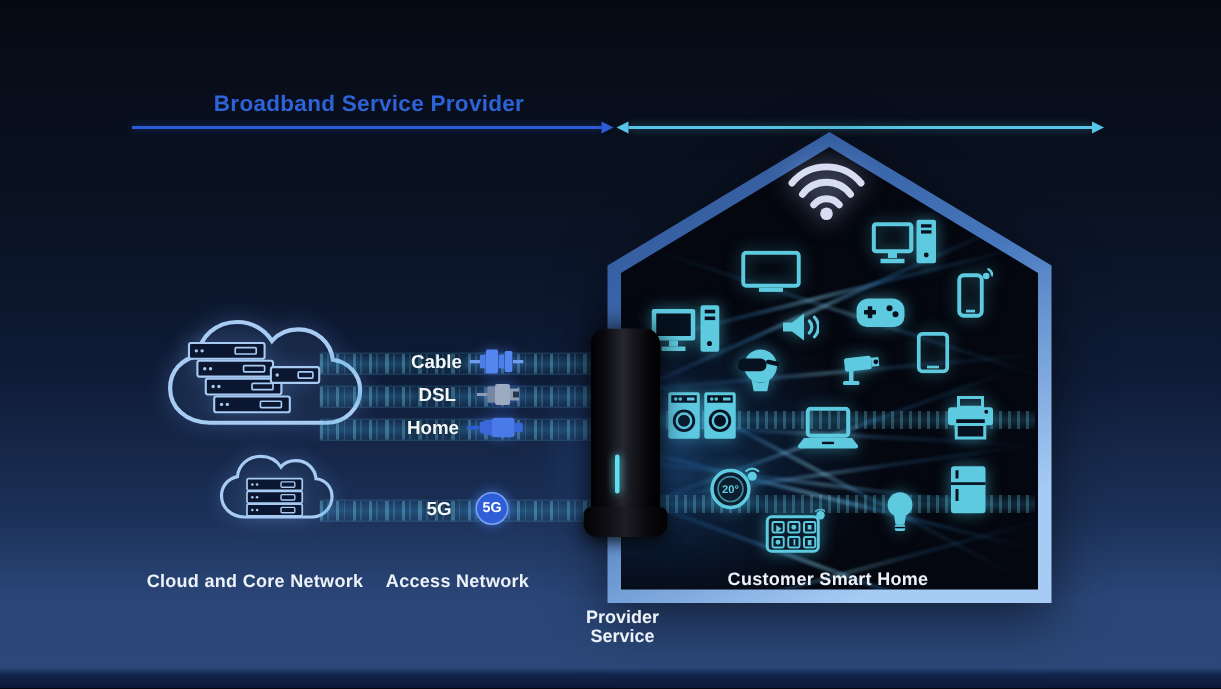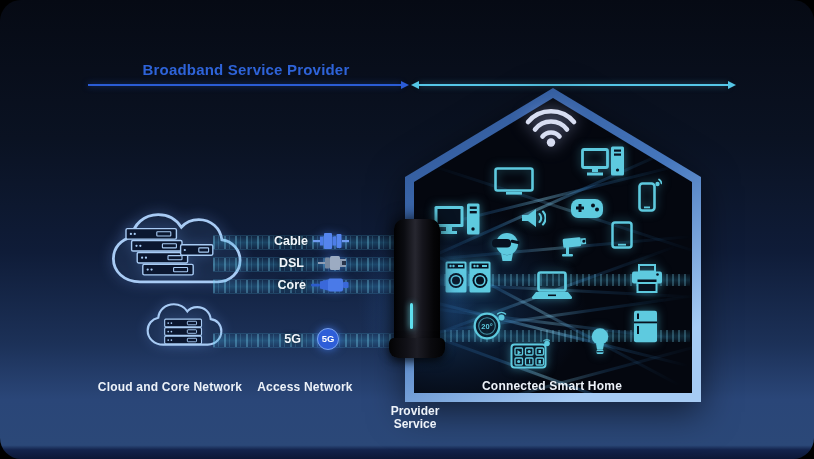--- a/index.html
+++ b/index.html
@@ -7,7 +7,6 @@
     position:relative;width:814px;height:459px;overflow:hidden;
     font-family:"Liberation Sans",sans-serif;
     background:linear-gradient(180deg,#060a14 0%,#0a1222 30%,#0f1c38 55%,#1c3158 75%,#2a4678 87%,#2b4878 97%,#13234c 98%,#0c1736 100%);
-    border-radius:21px;
   }
   .abs{position:absolute;}
   

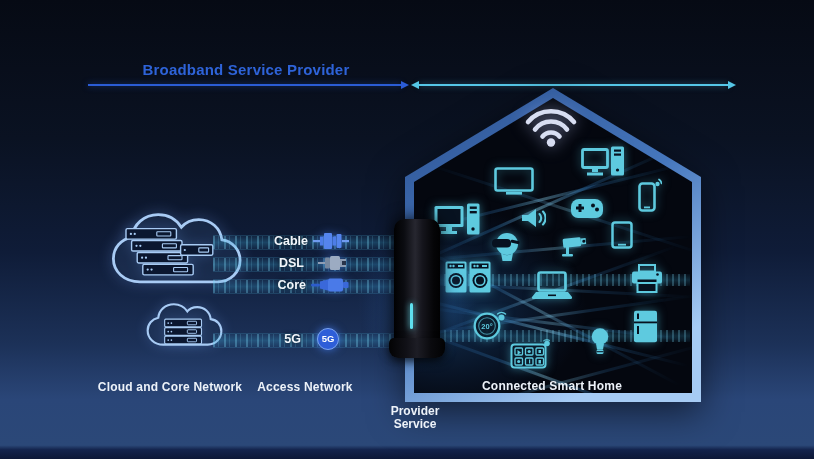--- a/index.html
+++ b/index.html
@@ -147,7 +147,7 @@
 
   <div class="abs stream-label" style="left:240px;top:234px;width:68px">Cable</div>
   <div class="abs stream-label" style="left:240px;top:256px;width:64px">DSL</div>
-  <div class="abs stream-label" style="left:240px;top:278px;width:66px">Core</div>
+  <div class="abs stream-label" style="left:240px;top:278px;width:66px">Home</div>
   <div class="abs stream-label" style="left:240px;top:332px;width:61px">5G</div>
 
   <svg class="abs link-icon" style="left:313px;top:232px" width="36" height="18" viewBox="0 0 36 18">

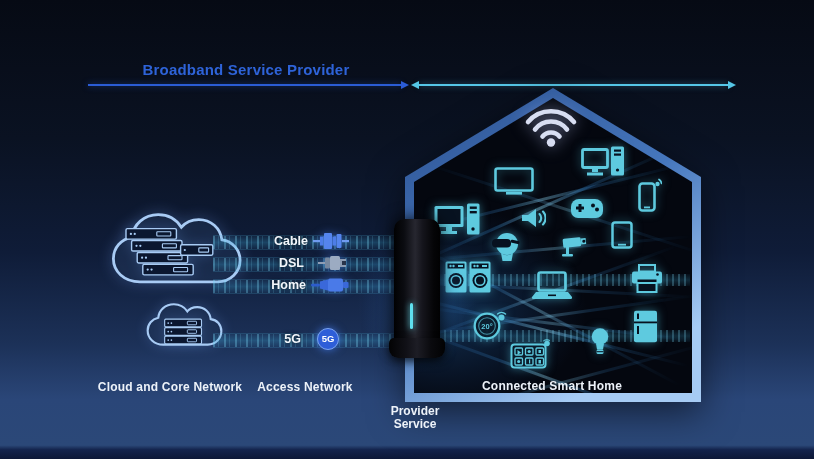--- a/index.html
+++ b/index.html
@@ -380,7 +380,7 @@
     </svg>
   </div>
 
-  <div class="abs caption" id="smarthome-label">Connected Smart Home</div>
+  <div class="abs caption" id="smarthome-label">Customer Smart Home</div>
 
   <div class="abs" id="gateway-glow"></div>
   <div class="abs" id="gateway-body"></div>

